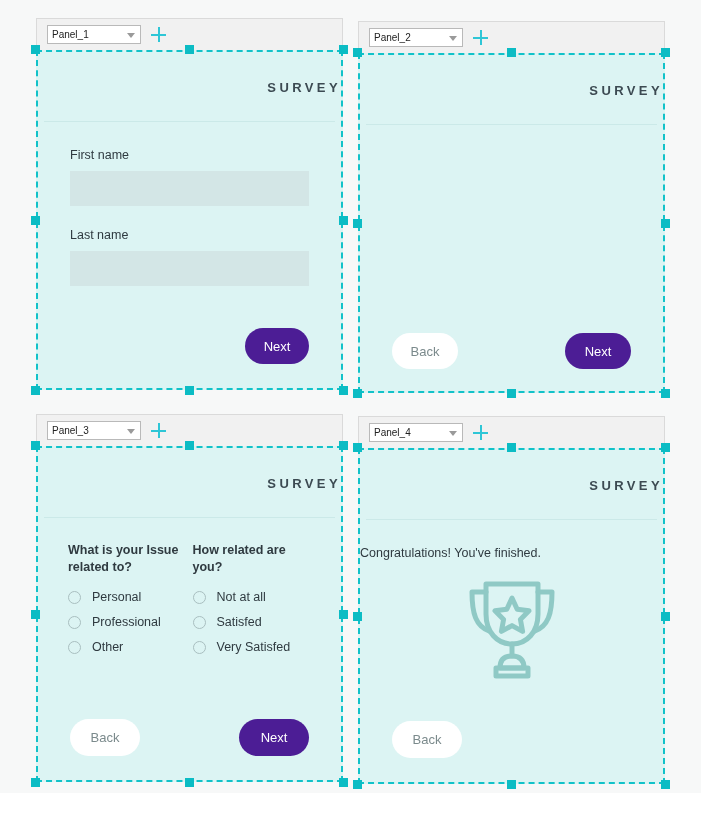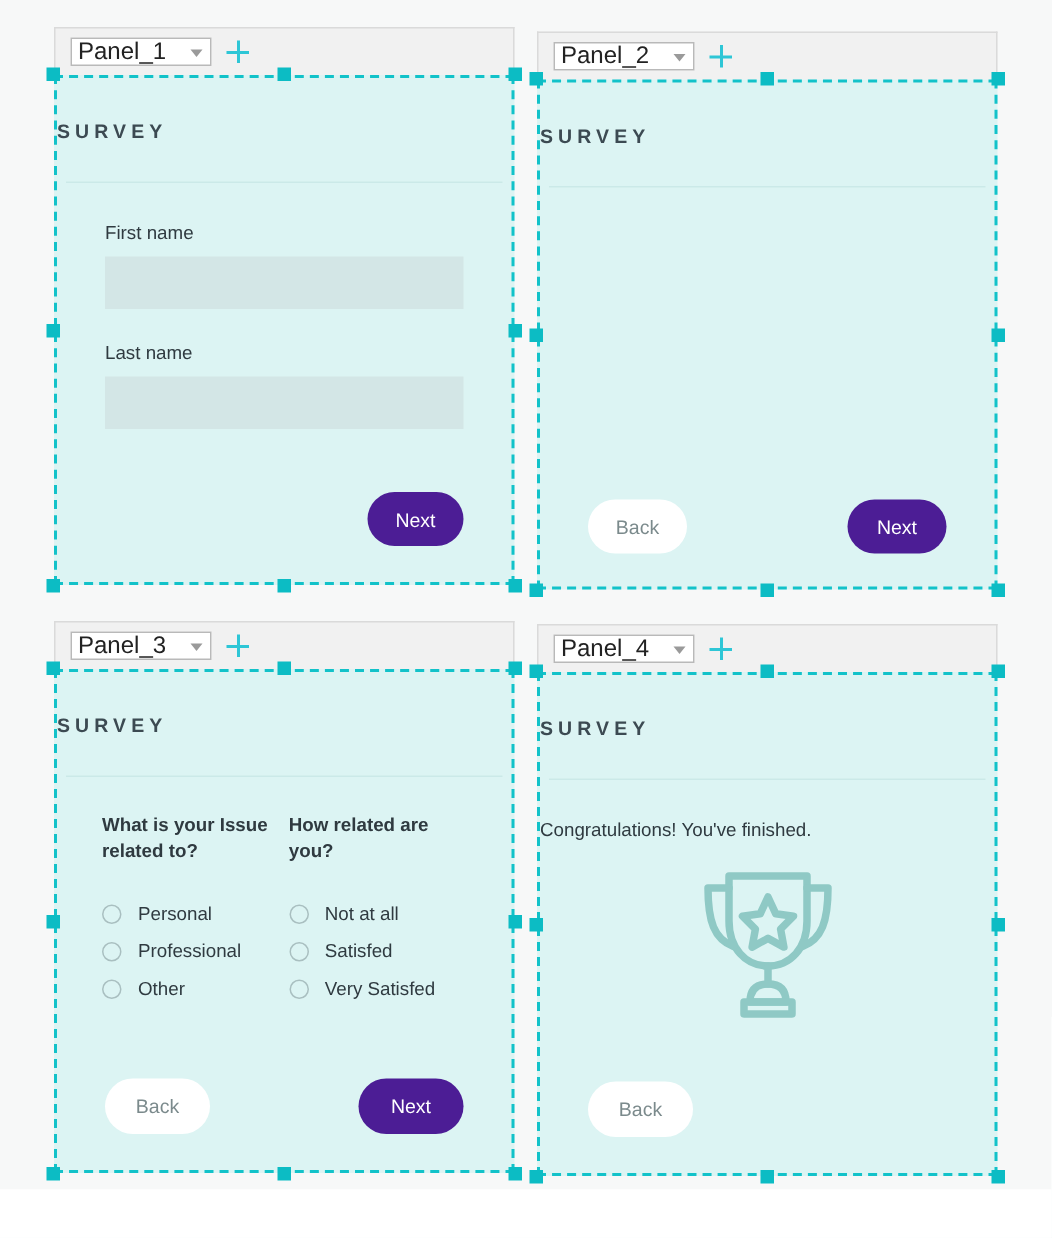--- a/index.html
+++ b/index.html
@@ -57,7 +57,7 @@
     position: relative;
   }
   .panel-select .sel-text {
-    font-size: 16px;
+    font-size: 10px;
     color: #222222;
     line-height: 1;
     white-space: nowrap;

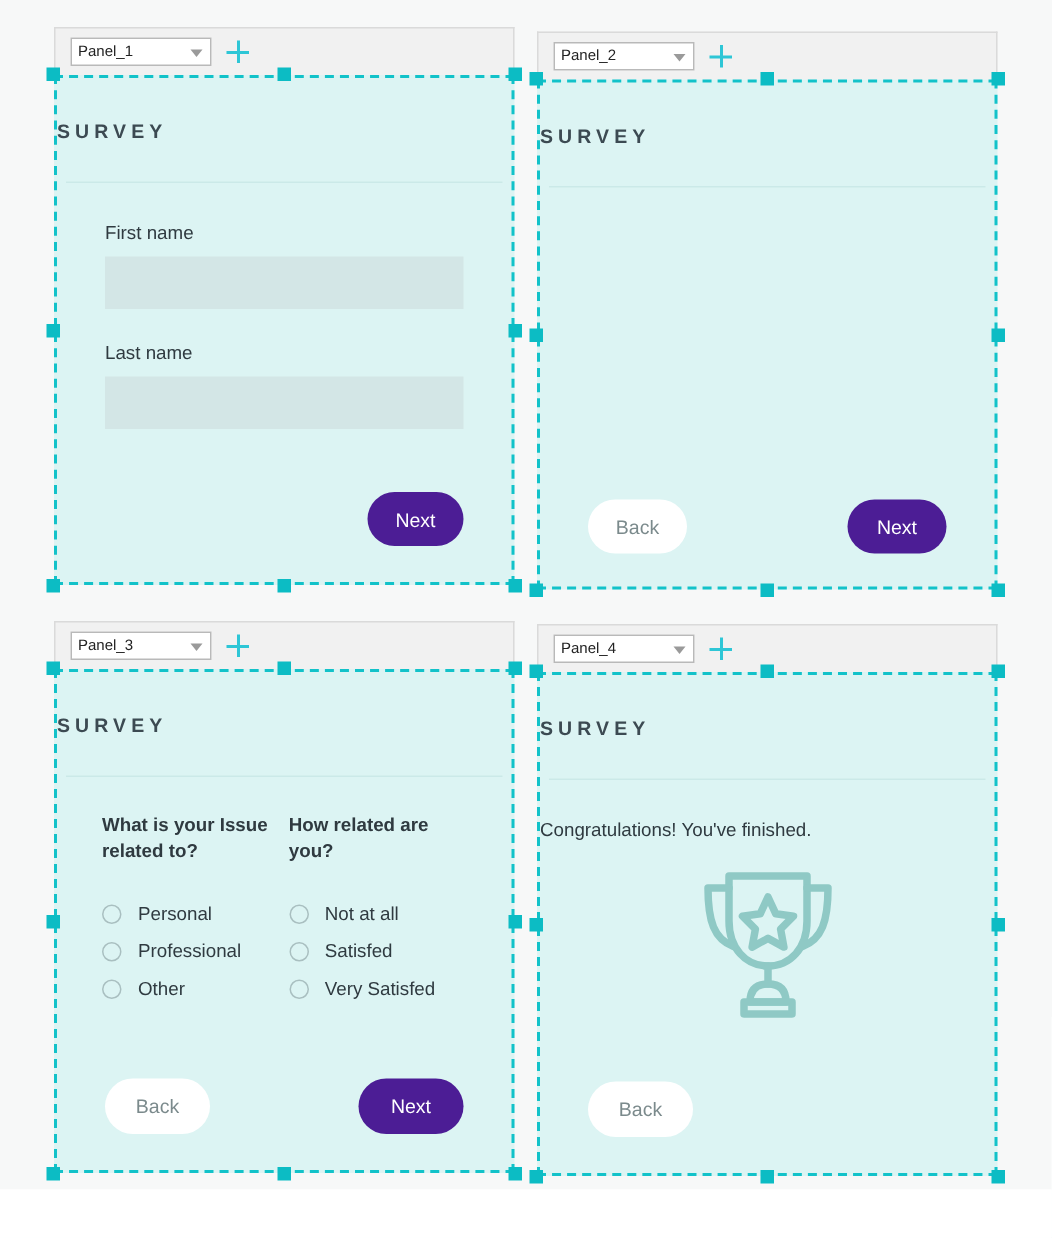--- a/index.html
+++ b/index.html
@@ -124,7 +124,7 @@
 
   
   .survey-title {
-    text-align: left;
+    text-align: right;
     font-size: 13px;
     font-weight: bold;
     letter-spacing: 3.4px;

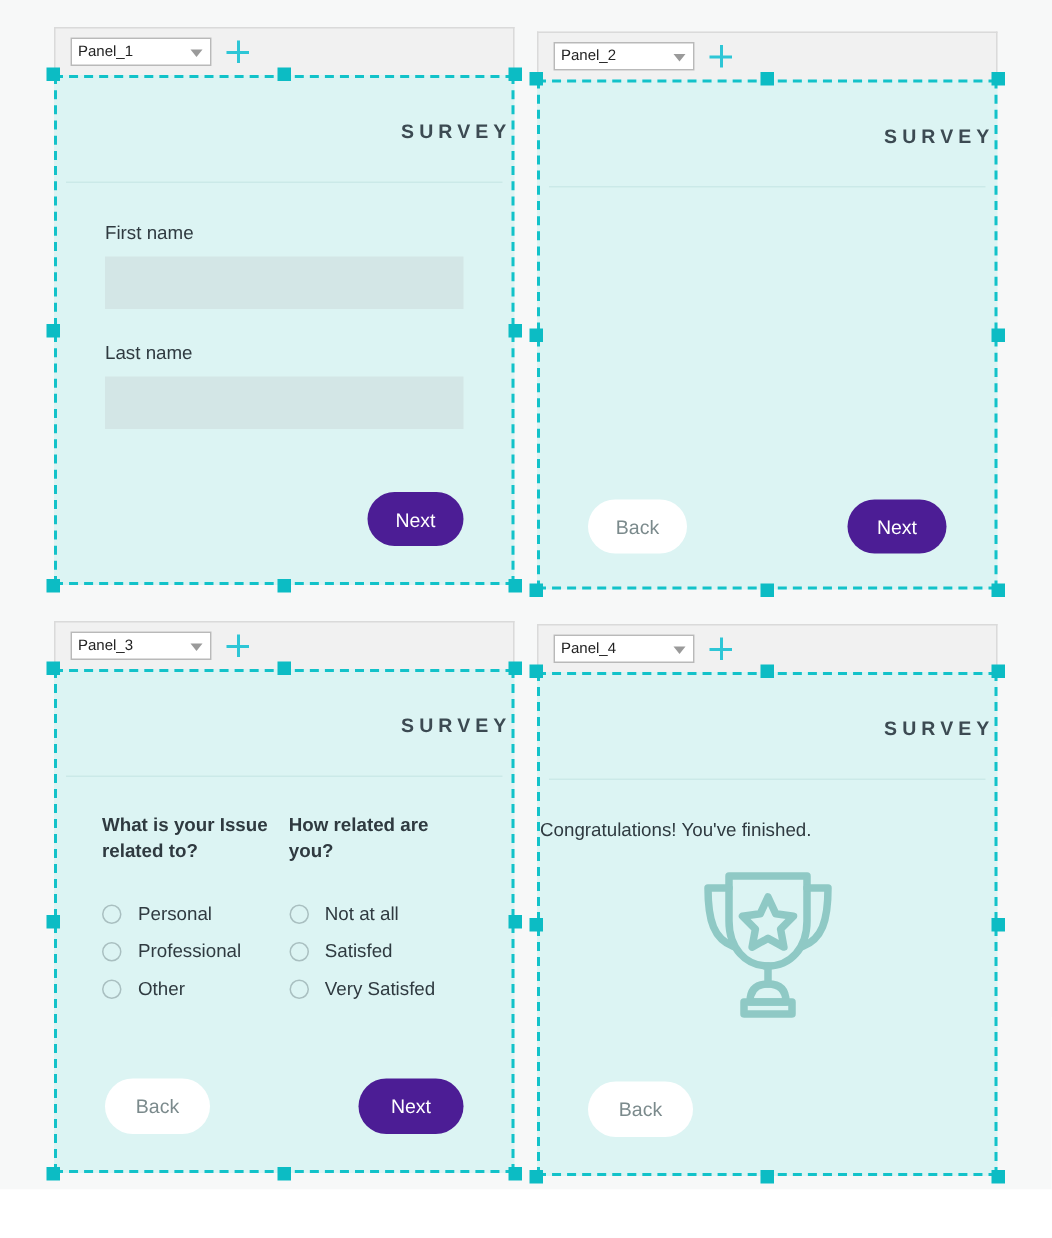--- a/index.html
+++ b/index.html
@@ -207,7 +207,7 @@
     font-weight: bold;
     color: #2f3a40;
     line-height: 1.35;
-    margin-bottom: 26px;
+    margin-bottom: 14px;
     min-height: 34px;
   }
   .q-opt {

